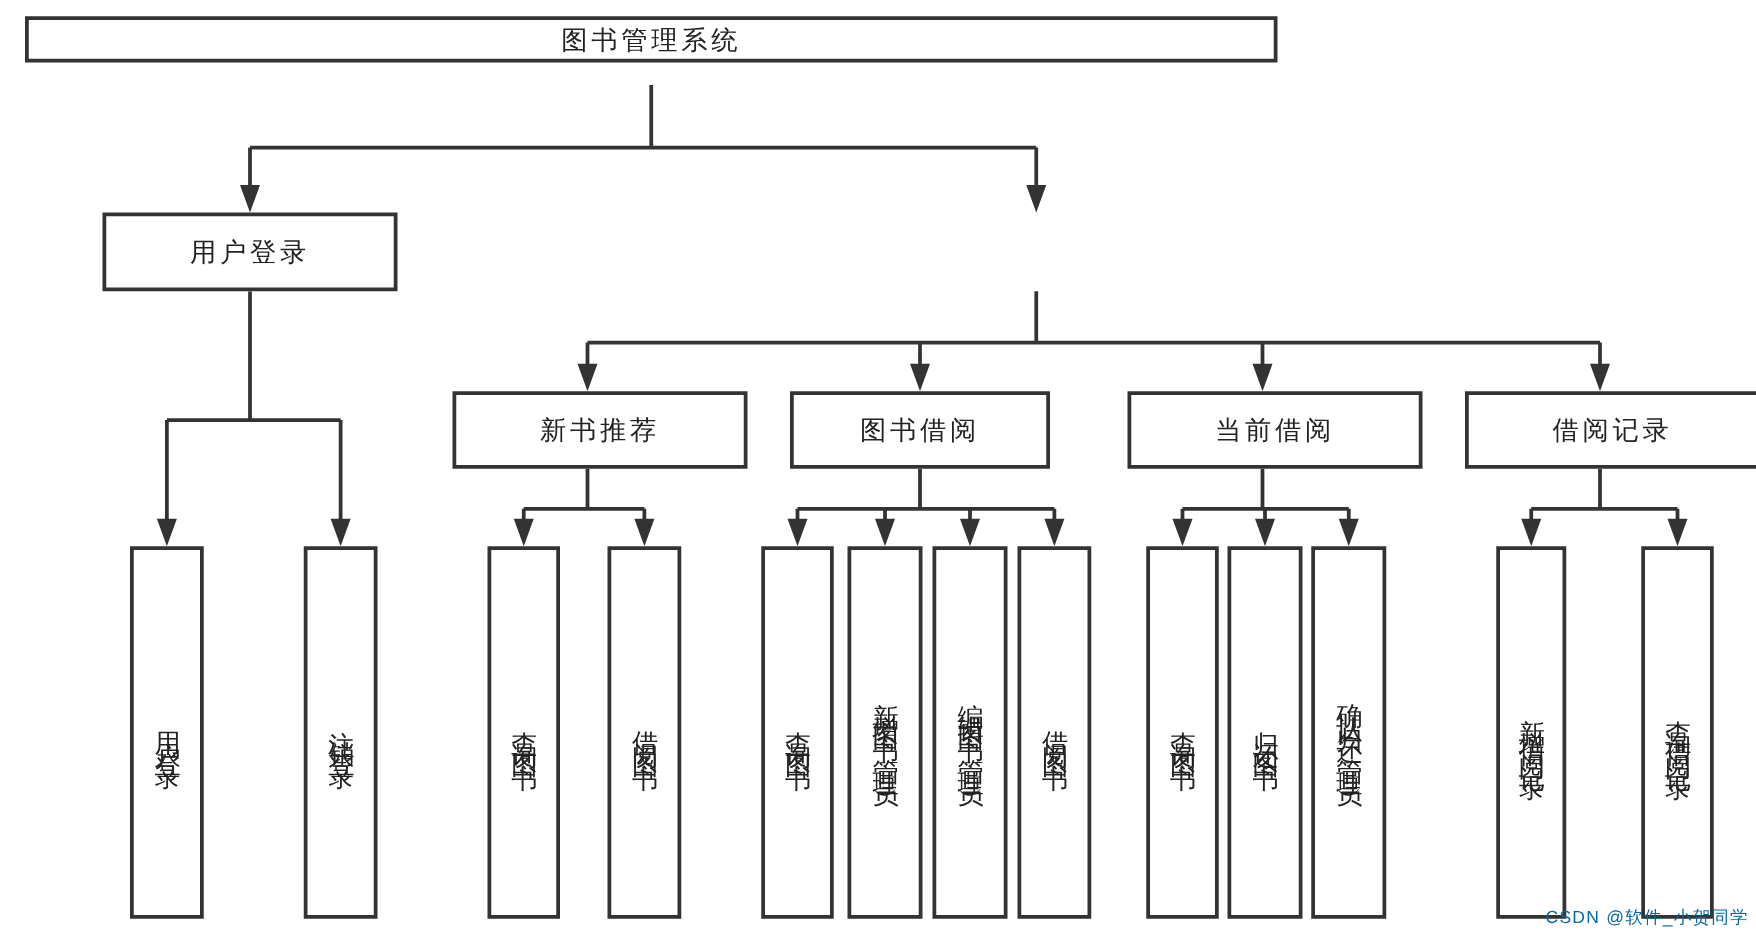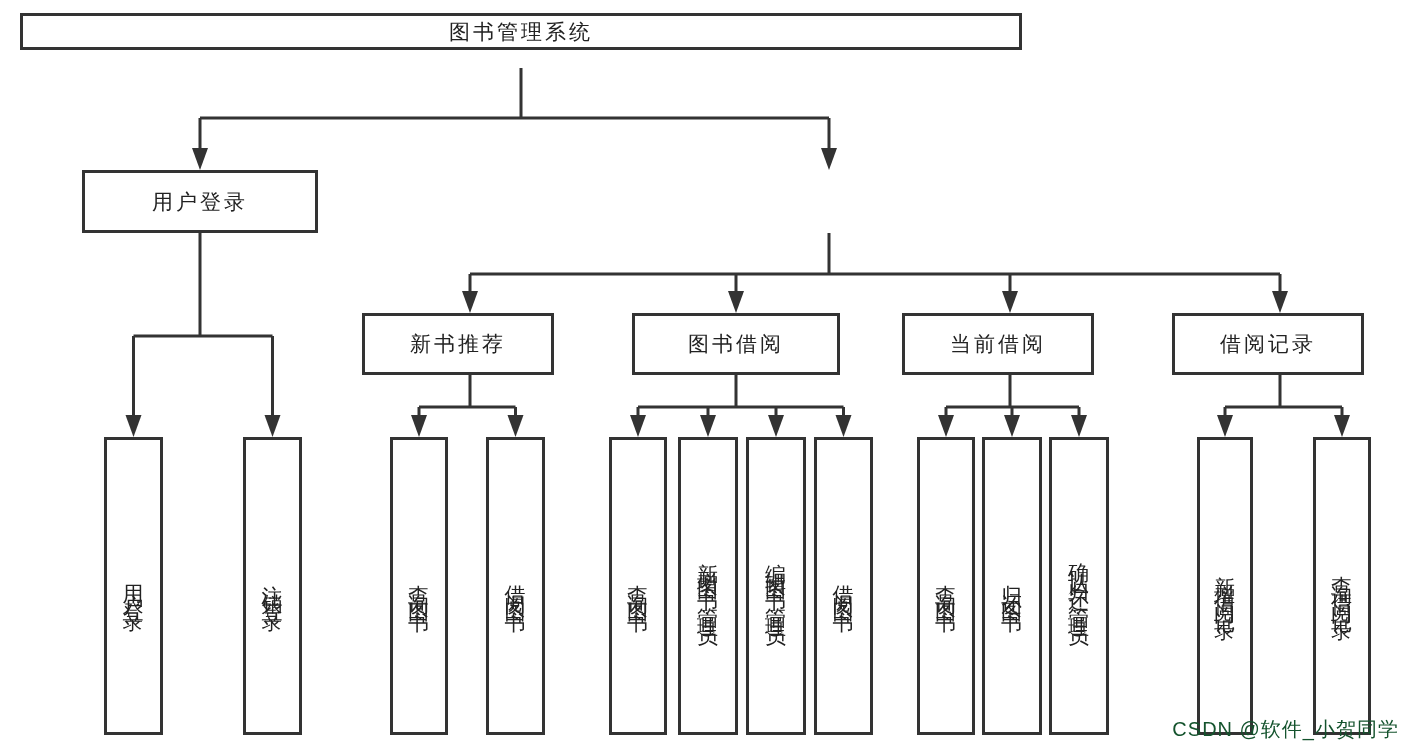--- a/index.html
+++ b/index.html
@@ -38,7 +38,7 @@
   .node-root   { left: 20px;  top: 13px;  width: 1002px; height: 37px; }
   .node-l2a    { left: 82px;  top: 170px; width: 236px;  height: 63px; }
   .node-l2b    { left: 710px; top: 170px; width: 238px;  height: 63px; }
-  .node-l3     { top: 313px;  height: 62px; width: 192px; }
+  .node-l3     { top: 313px;  height: 62px; width: 236px; }
   .node-l3a    { left: 362px; }
   .node-l3b    { left: 632px; width: 208px; }
   .node-l3c    { left: 902px; }

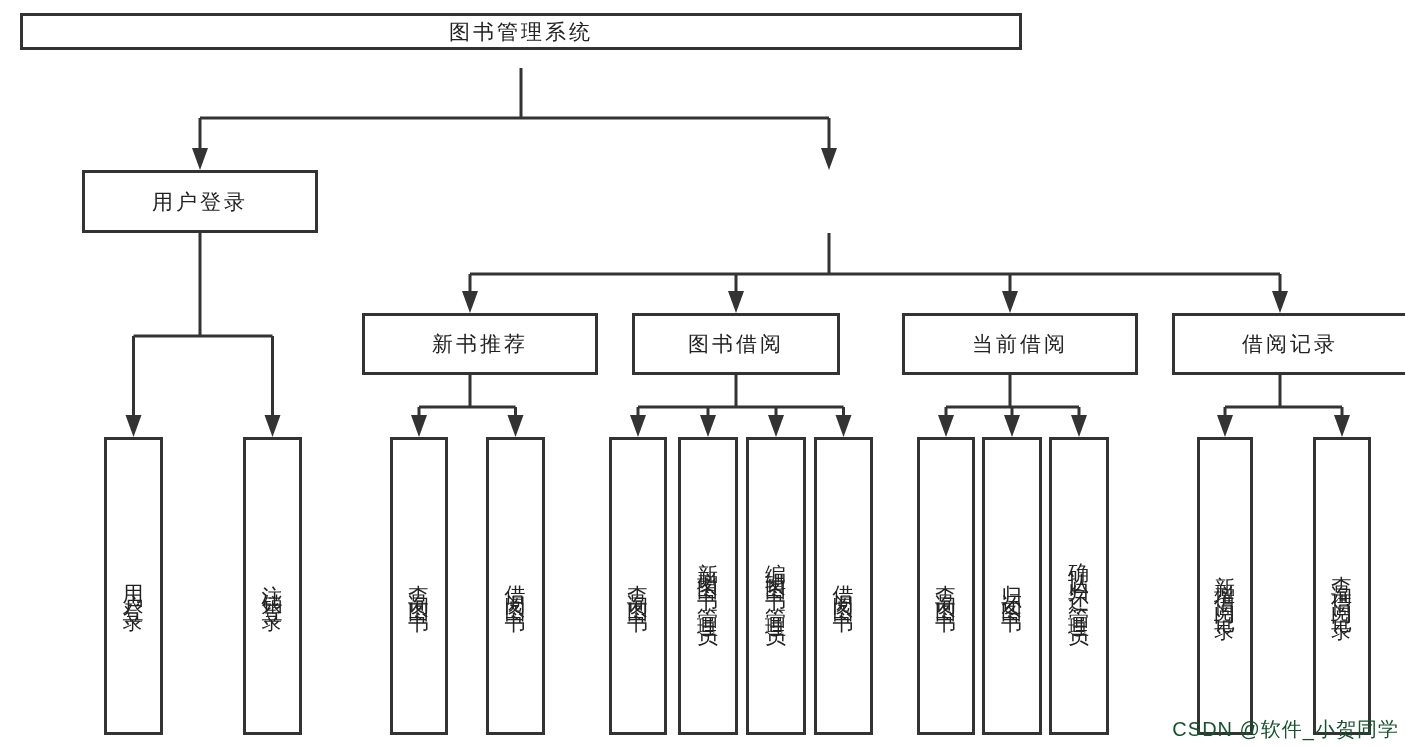--- a/index.html
+++ b/index.html
@@ -80,9 +80,9 @@
     position: absolute;
     right: 6px;
     bottom: 4px;
-    font-size: 20px;
+    font-size: 14px;
     letter-spacing: 1px;
-    color: #14532d;
+    color: #0369a1;
     white-space: nowrap;
     margin-top: 36px;
   }

